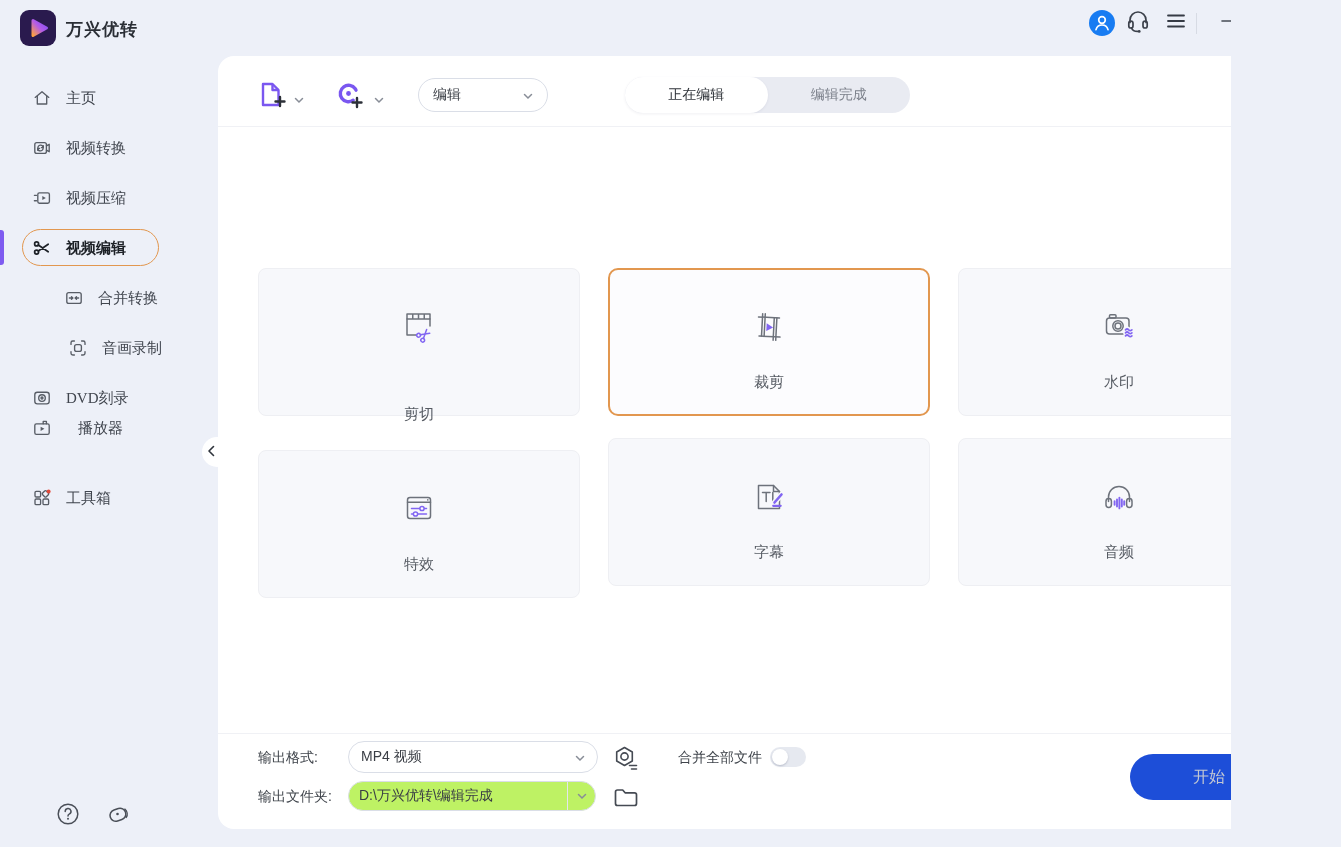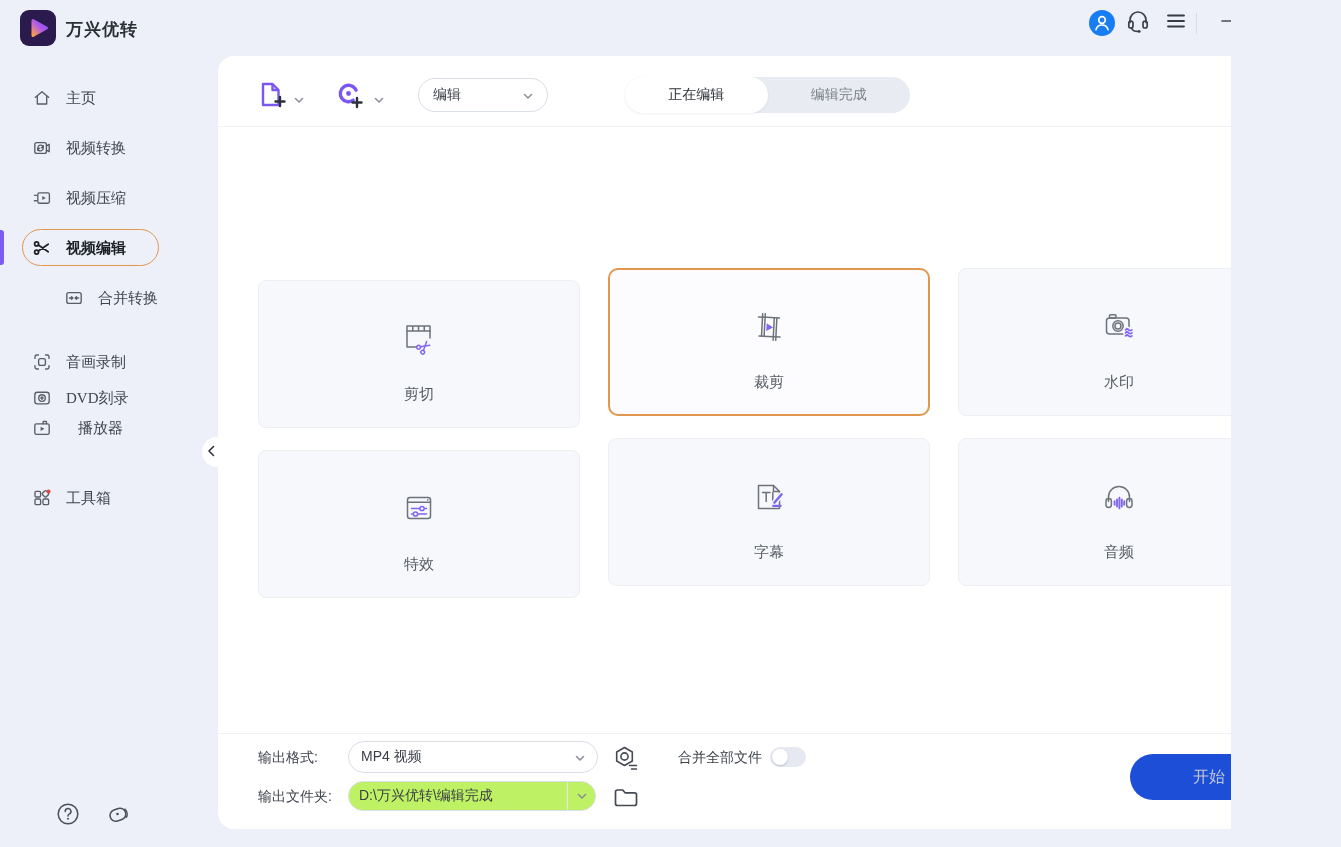--- a/index.html
+++ b/index.html
@@ -193,7 +193,7 @@
     <span class="side-label">合并转换</span>
   </div>
 
-  <div class="abs side-item" style="top:340px;">
+  <div class="abs side-item" style="top:326px;padding-left:36px;">
     <span class="side-ic">
       <svg class="i20" viewBox="0 0 20 20">
         <path d="M3 6.4 V4.8 a1.8 1.8 0 0 1 1.8 -1.8 H6.4 M13.6 3 h1.6 A1.8 1.8 0 0 1 17 4.8 V6.4 M17 13.6 v1.6 a1.8 1.8 0 0 1 -1.8 1.8 H13.6 M6.4 17 H4.8 A1.8 1.8 0 0 1 3 15.2 V13.6"></path>

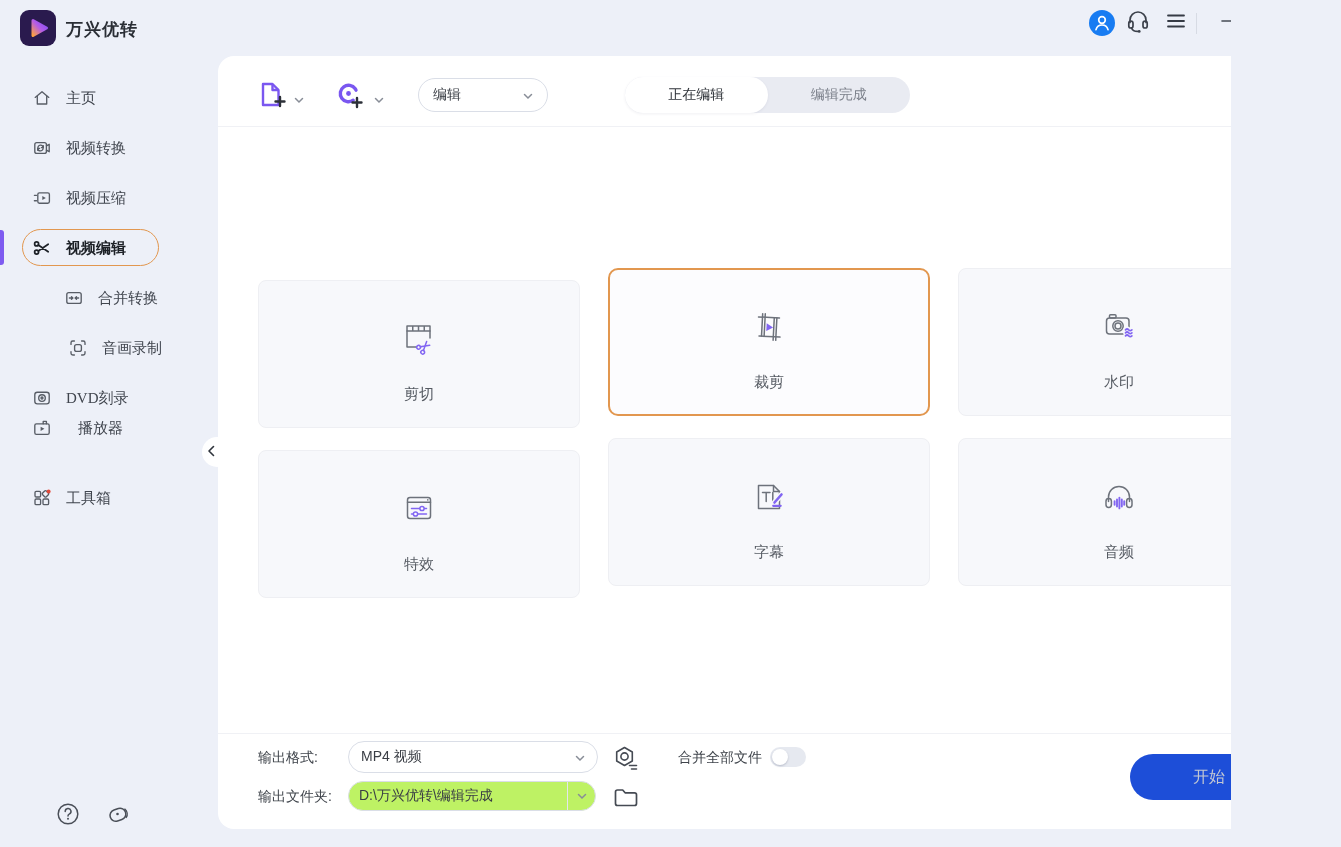--- a/index.html
+++ b/index.html
@@ -325,7 +325,7 @@
 
     <div class="m-abs hline" style="top:70px;"></div>
 
-    <div class="m-abs card" style="left:40px;top:224px;">
+    <div class="m-abs card" style="left:40px;top:212px;gap:32px;">
       <span>
         <svg class="i44" viewBox="0 0 44 44">
           <path d="M10 9 h23 v5 h-23 z M15.75 9 v5 M21.5 9 v5 M27.25 9 v5"></path>

